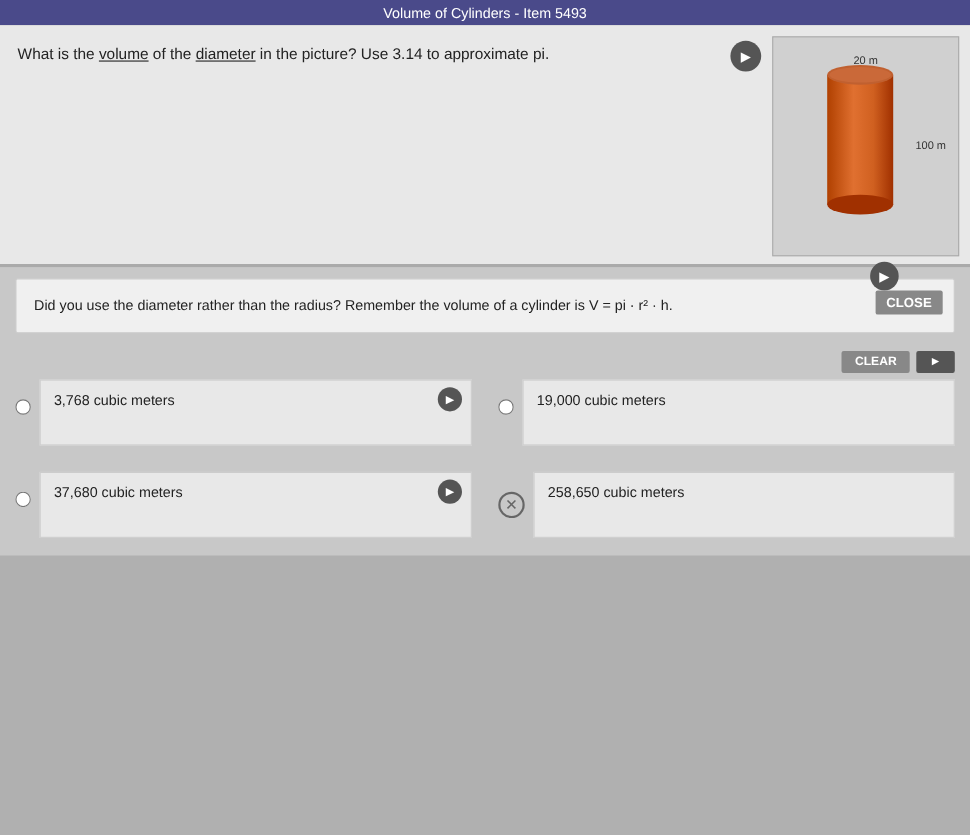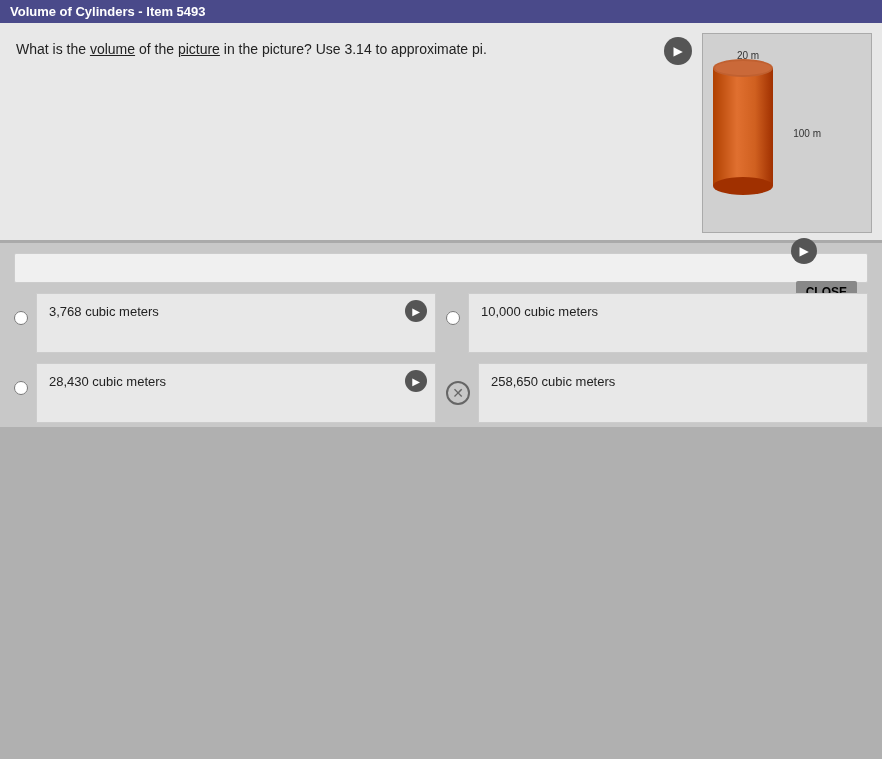--- a/index.html
+++ b/index.html
@@ -17,9 +17,10 @@
       background: #4a4a8a;
       color: white;
       font-size: 13px;
-      font-weight: bold;
+      font-weight: normal;
       padding: 4px 10px;
       width: 100%;
+      text-align: center;
     }
 
     

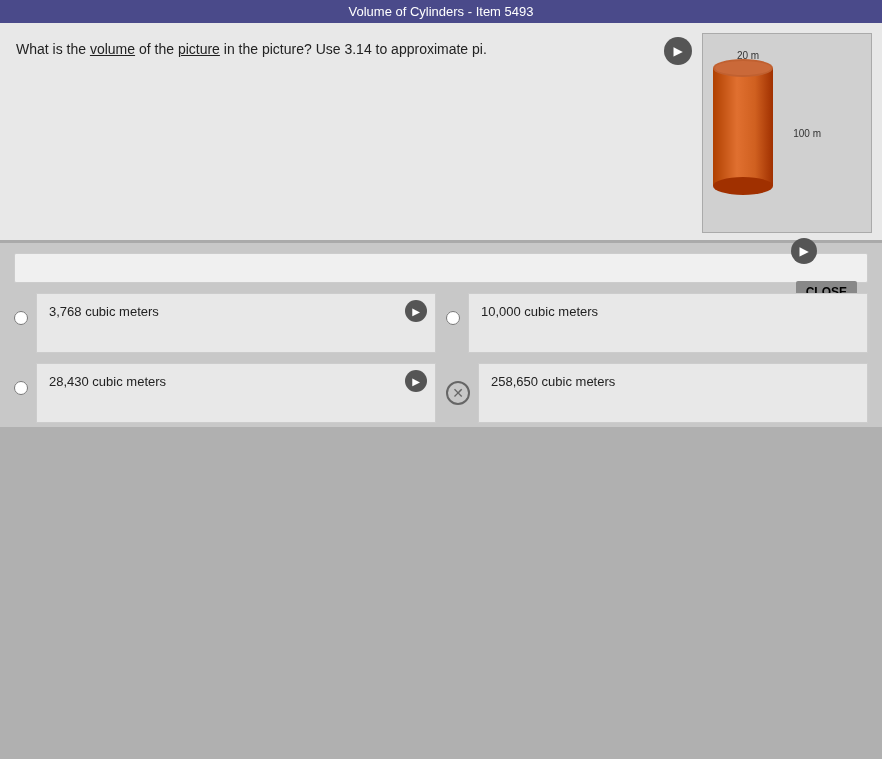--- a/index.html
+++ b/index.html
@@ -276,7 +276,7 @@
     </div>
 
     <p class="question-text">
-      What is the <u>volume</u> of the <u>picture</u> in the picture? Use 3.14 to approximate pi.
+      What is the <u>volume</u> of the <u>diameter</u> in the picture? Use 3.14 to approximate pi.
     </p>
 
     <div class="cylinder-image">

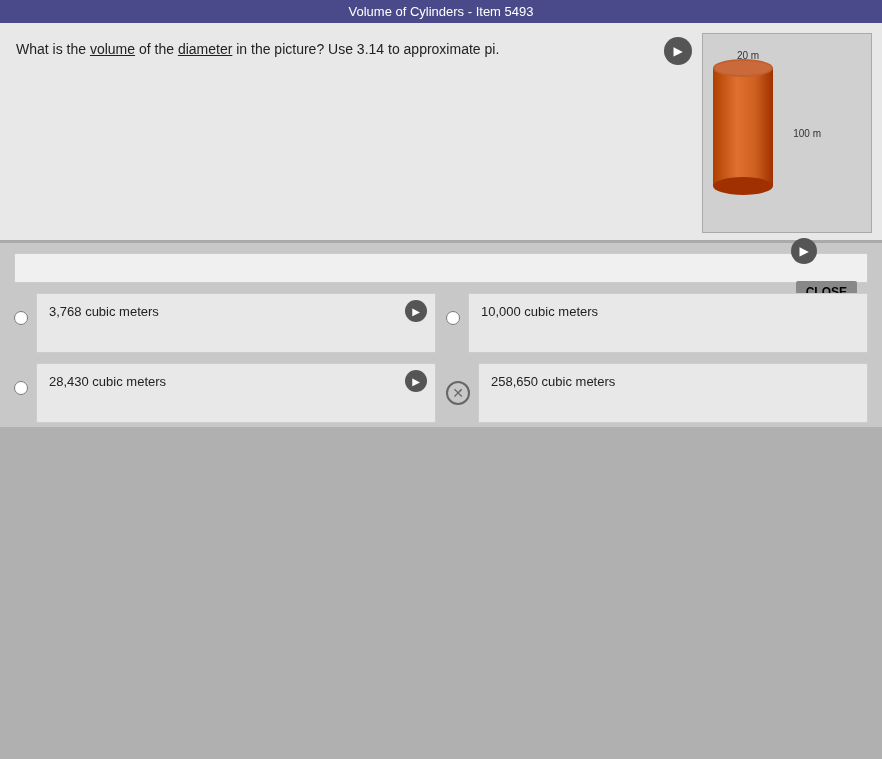--- a/index.html
+++ b/index.html
@@ -61,6 +61,7 @@
       background: #d0d0d0;
       border: 1px solid #aaa;
       display: flex;
+      align-items: center;
       justify-content: center;
       flex-direction: column;
     }

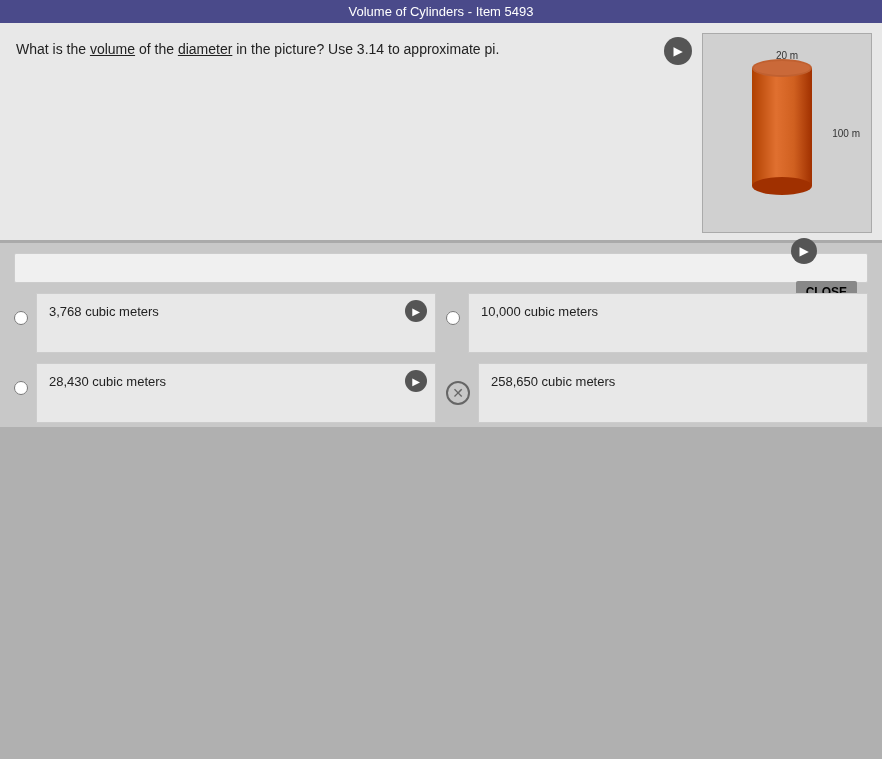--- a/index.html
+++ b/index.html
@@ -316,6 +316,7 @@
 
     <button class="close-btn">CLOSE</button>
 
+    <p class="hint-text">Did you use the diameter rather than the radius? Remember the volume of a cylinder is V = pi · r² · h.</p>
   </div>
 
 

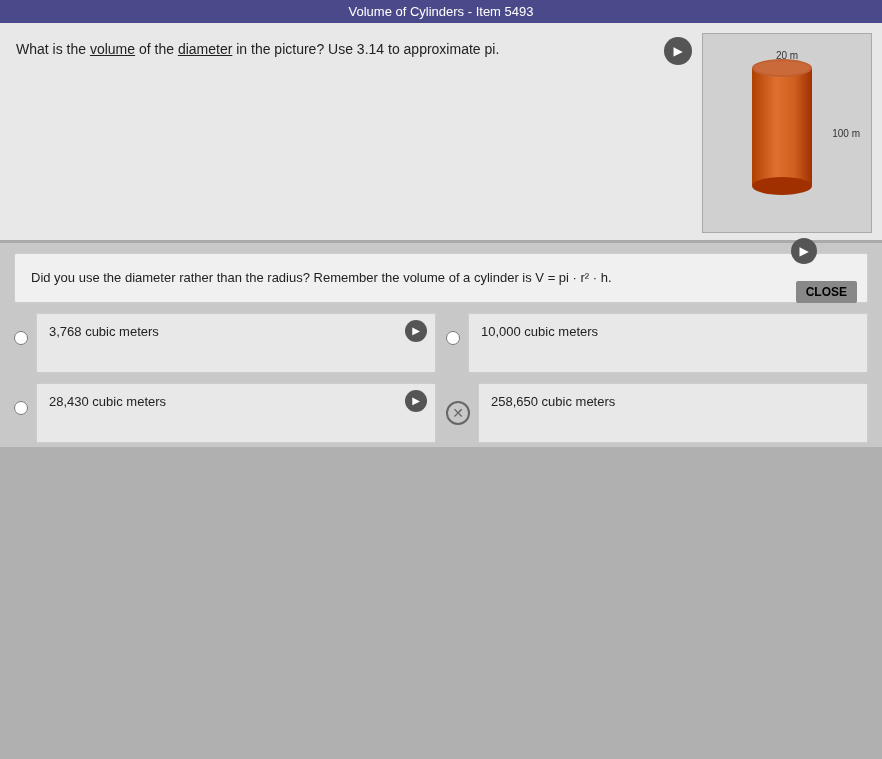--- a/index.html
+++ b/index.html
@@ -133,14 +133,13 @@
       top: 10px;
       right: 10px;
       background: #888;
-      color: #000000;
+      color: #ffffff;
       border: none;
       padding: 4px 10px;
       font-size: 12px;
       font-weight: bold;
       cursor: pointer;
       border-radius: 2px;
-      margin-top: 17px;
     }
 
     .hint-audio-btn {

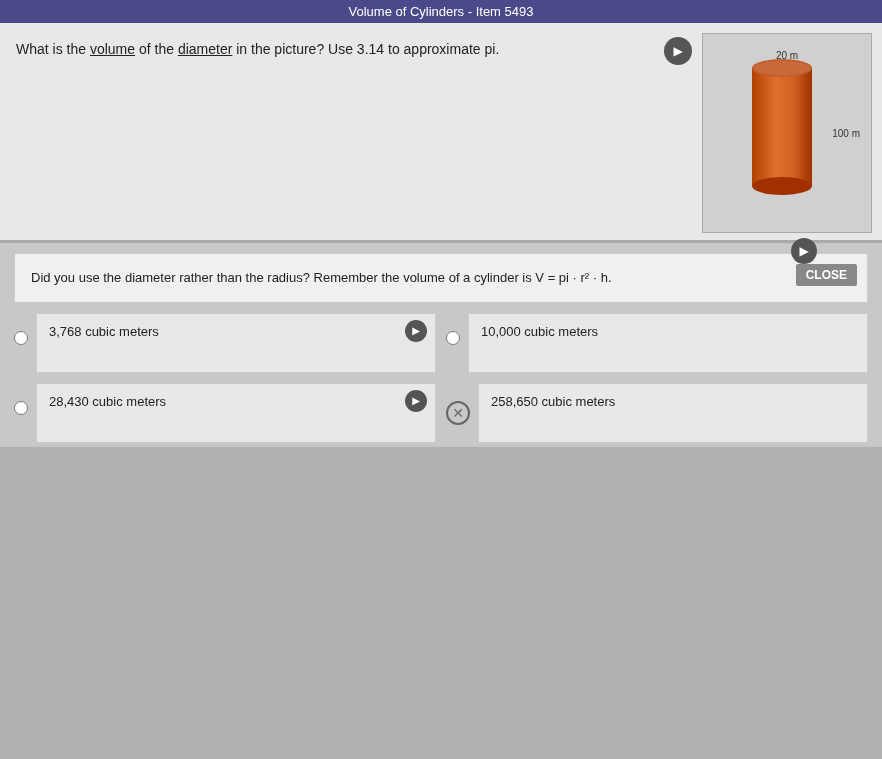--- a/index.html
+++ b/index.html
@@ -318,6 +318,10 @@
     <p class="hint-text">Did you use the diameter rather than the radius? Remember the volume of a cylinder is V = pi · r² · h.</p>
   </div>
 
+  <div class="action-row">
+    <button class="clear-btn">CLEAR</button>
+    <button class="submit-btn">►</button>
+  </div>
 
   <div class="answers-grid">
 

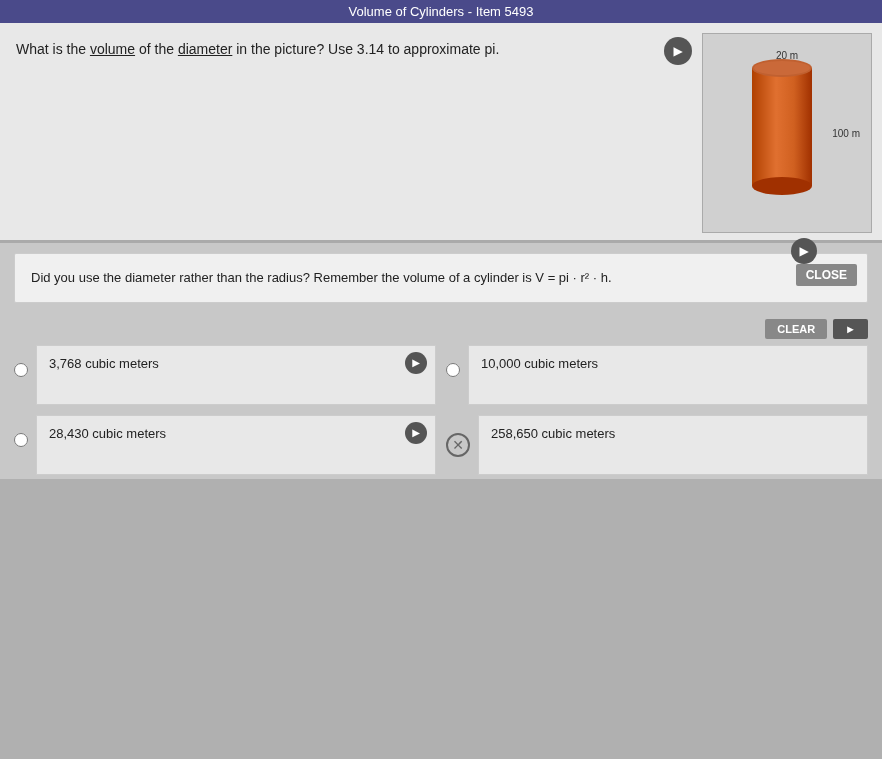--- a/index.html
+++ b/index.html
@@ -190,8 +190,8 @@
     .answers-grid {
       display: grid;
       grid-template-columns: 1fr 1fr;
-      gap: 10px;
-      padding: 0 14px 4px 14px;
+      gap: 24px;
+      padding: 0 14px 16px 14px;
     }
 
     .answer-item {

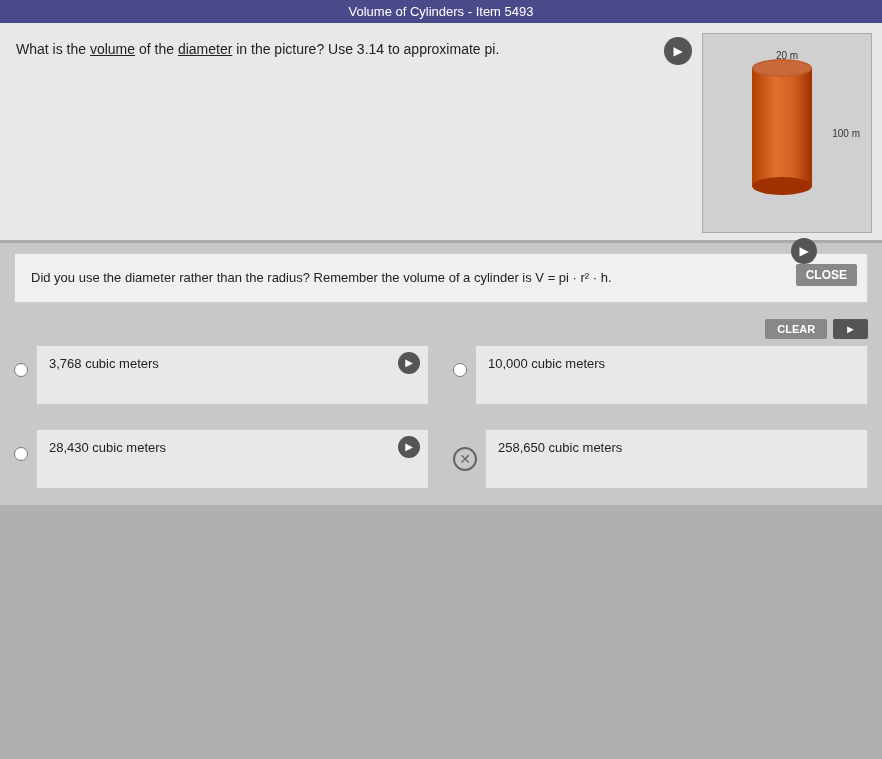--- a/index.html
+++ b/index.html
@@ -338,7 +338,7 @@
     <div class="answer-item">
       <input type="radio" name="answer" class="answer-radio" style="">
       <div class="answer-box">
-        <span>10,000 cubic meters</span>
+        <span>19,000 cubic meters</span>
       </div>
     </div>
 

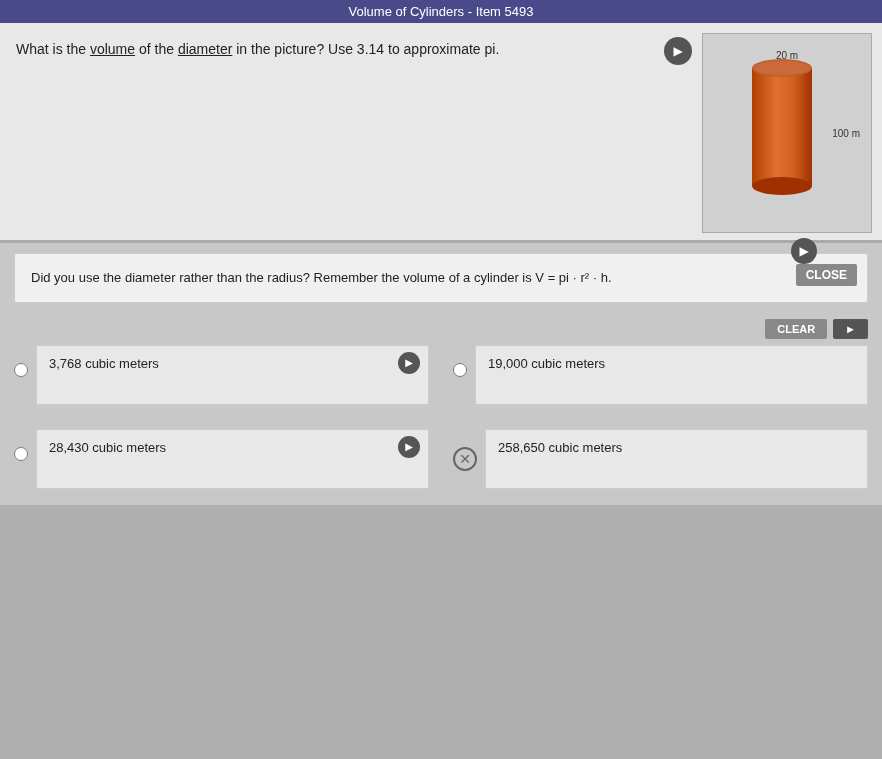--- a/index.html
+++ b/index.html
@@ -345,7 +345,7 @@
     <div class="answer-item">
       <input type="radio" name="answer" class="answer-radio" style="">
       <div class="answer-box">
-        <span>28,430 cubic meters</span>
+        <span>37,680 cubic meters</span>
         <div class="answer-audio">
           <span class="answer-audio-icon">▶</span>
         </div>

